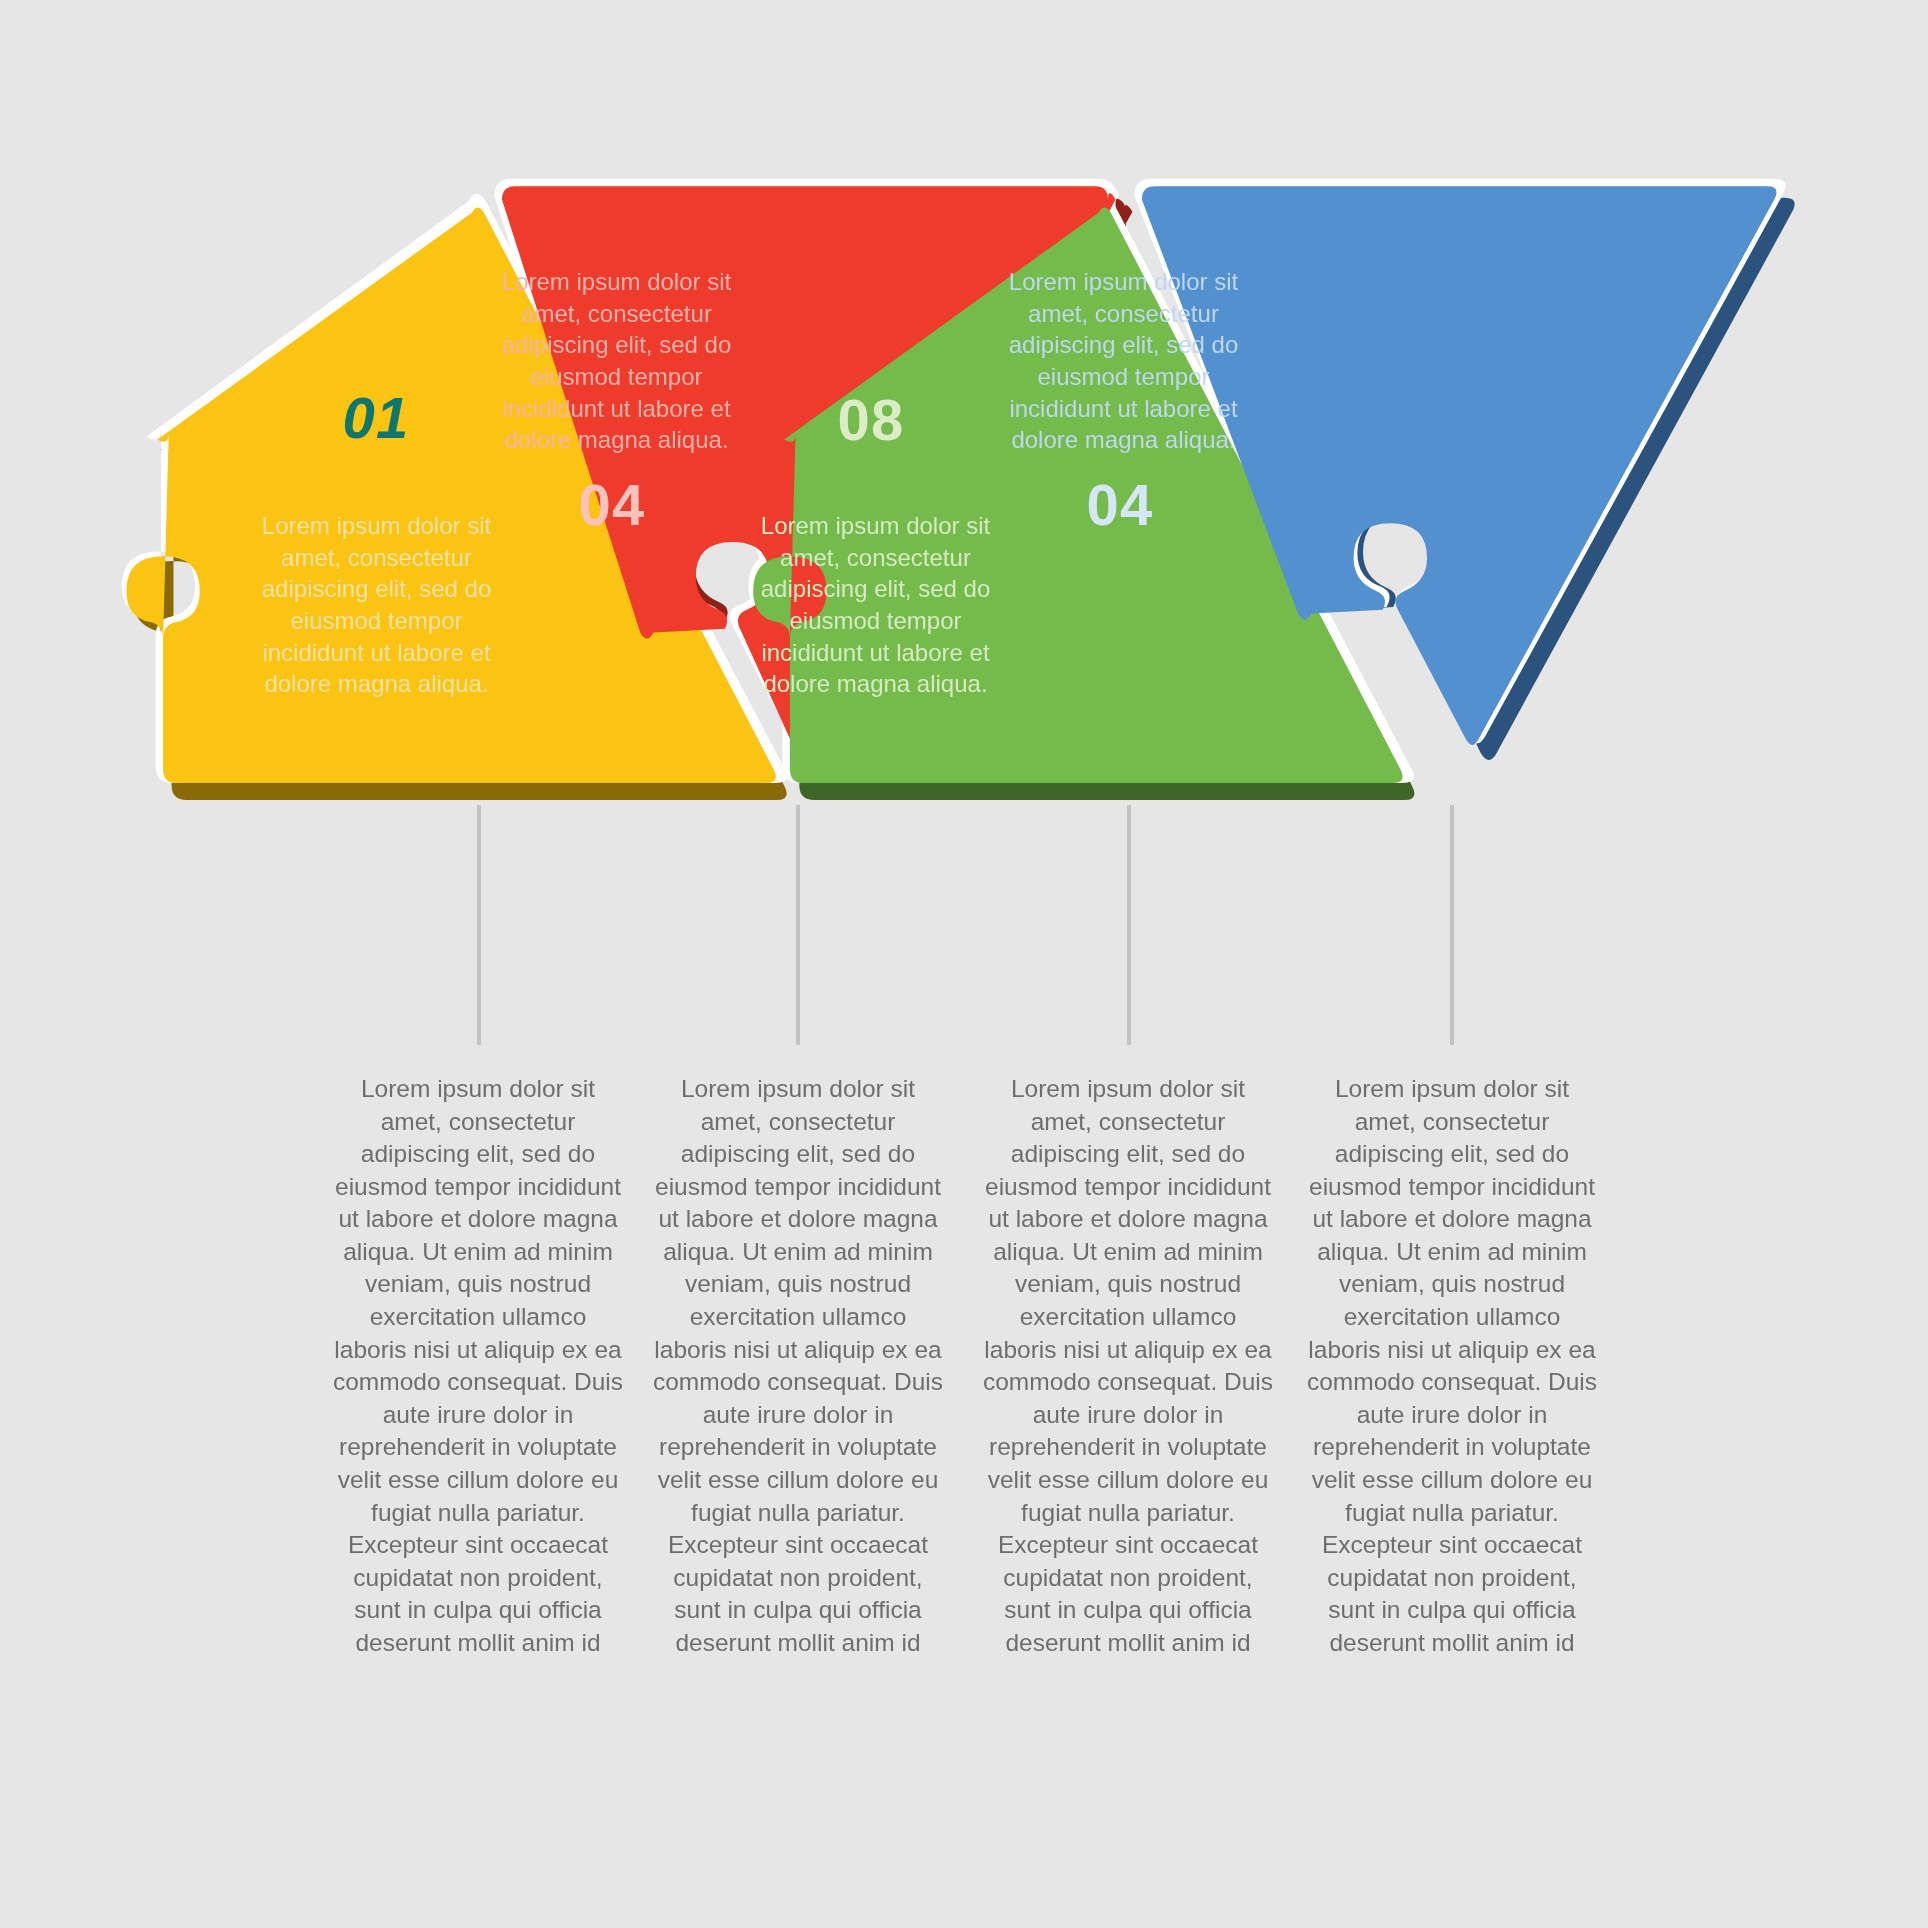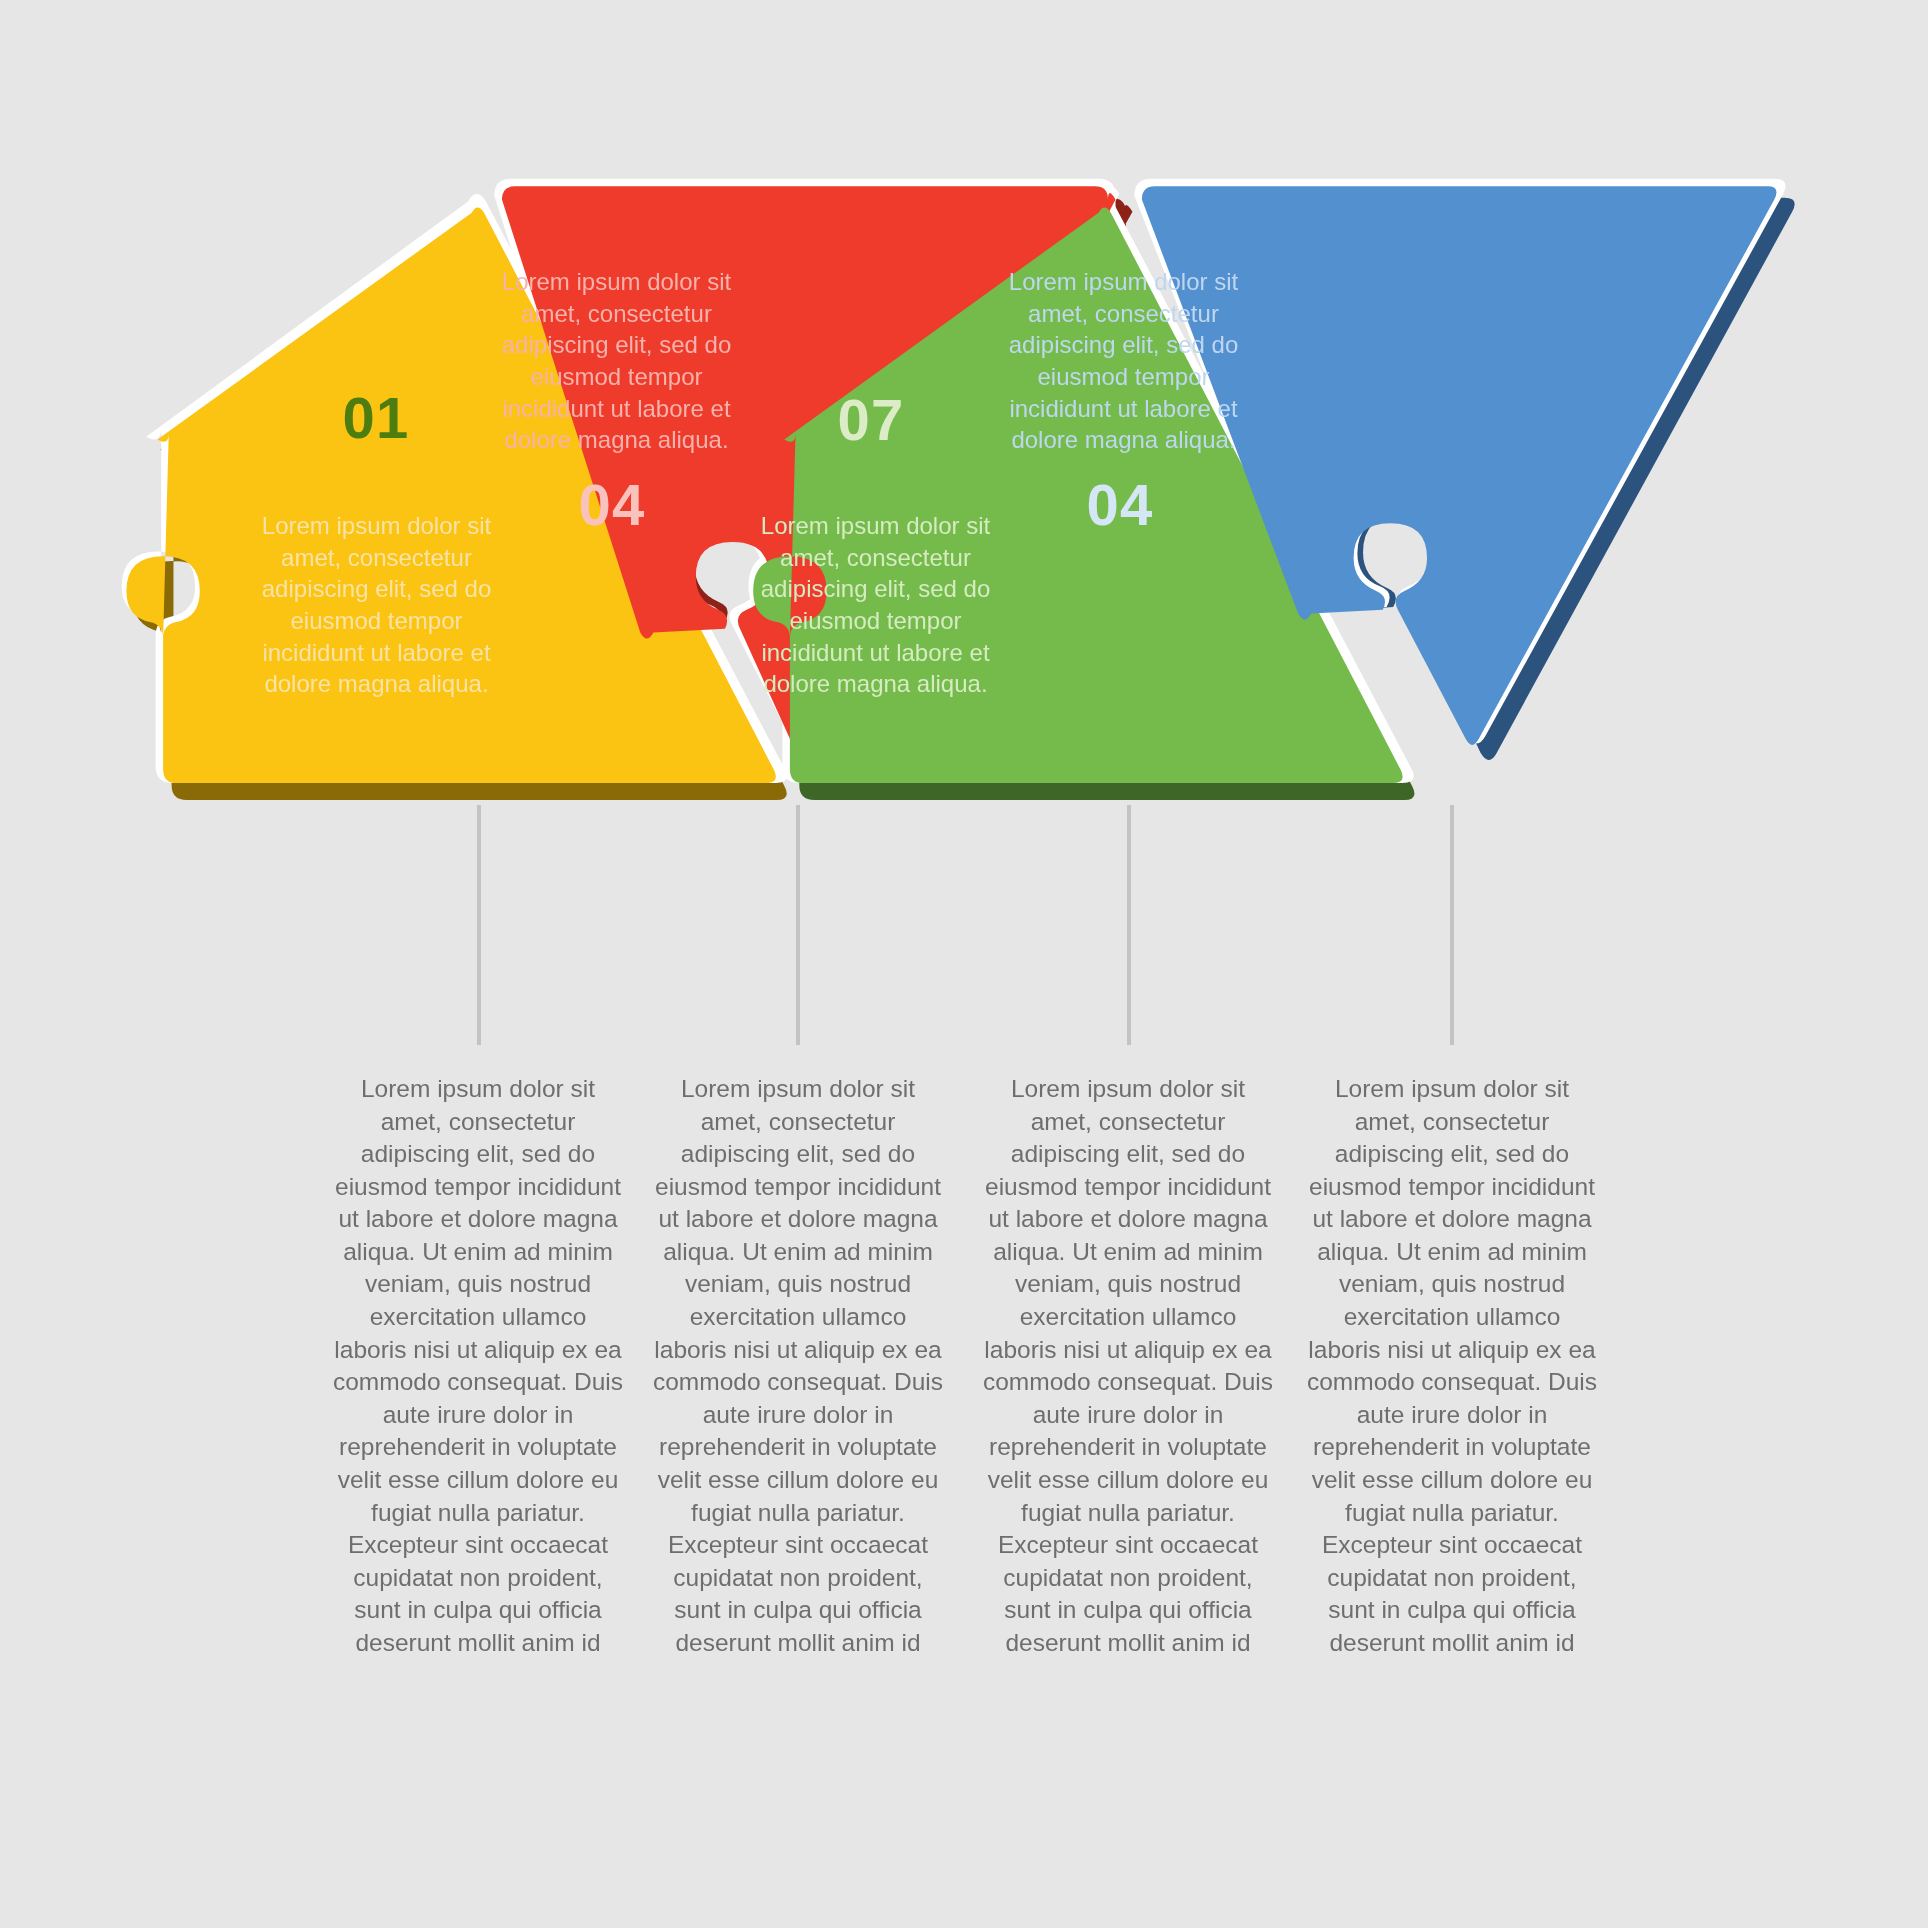--- a/index.html
+++ b/index.html
@@ -343,7 +343,7 @@
       </g>
     </svg>
 
-    <div class="piece-num num-01" style="color: #4d7c0f;">01</div>
+    <div class="piece-num num-01" style="color: #0f766e; font-style: italic;">01</div>
     <div class="piece-text txt-01" style="color: rgb(251, 227, 168);">Lorem ipsum dolor sit amet, consectetur adipiscing elit, sed do eiusmod tempor incididunt ut labore et dolore magna aliqua.</div>
 
     <div class="piece-num num-02" style="color: rgb(250, 194, 188);">04</div>

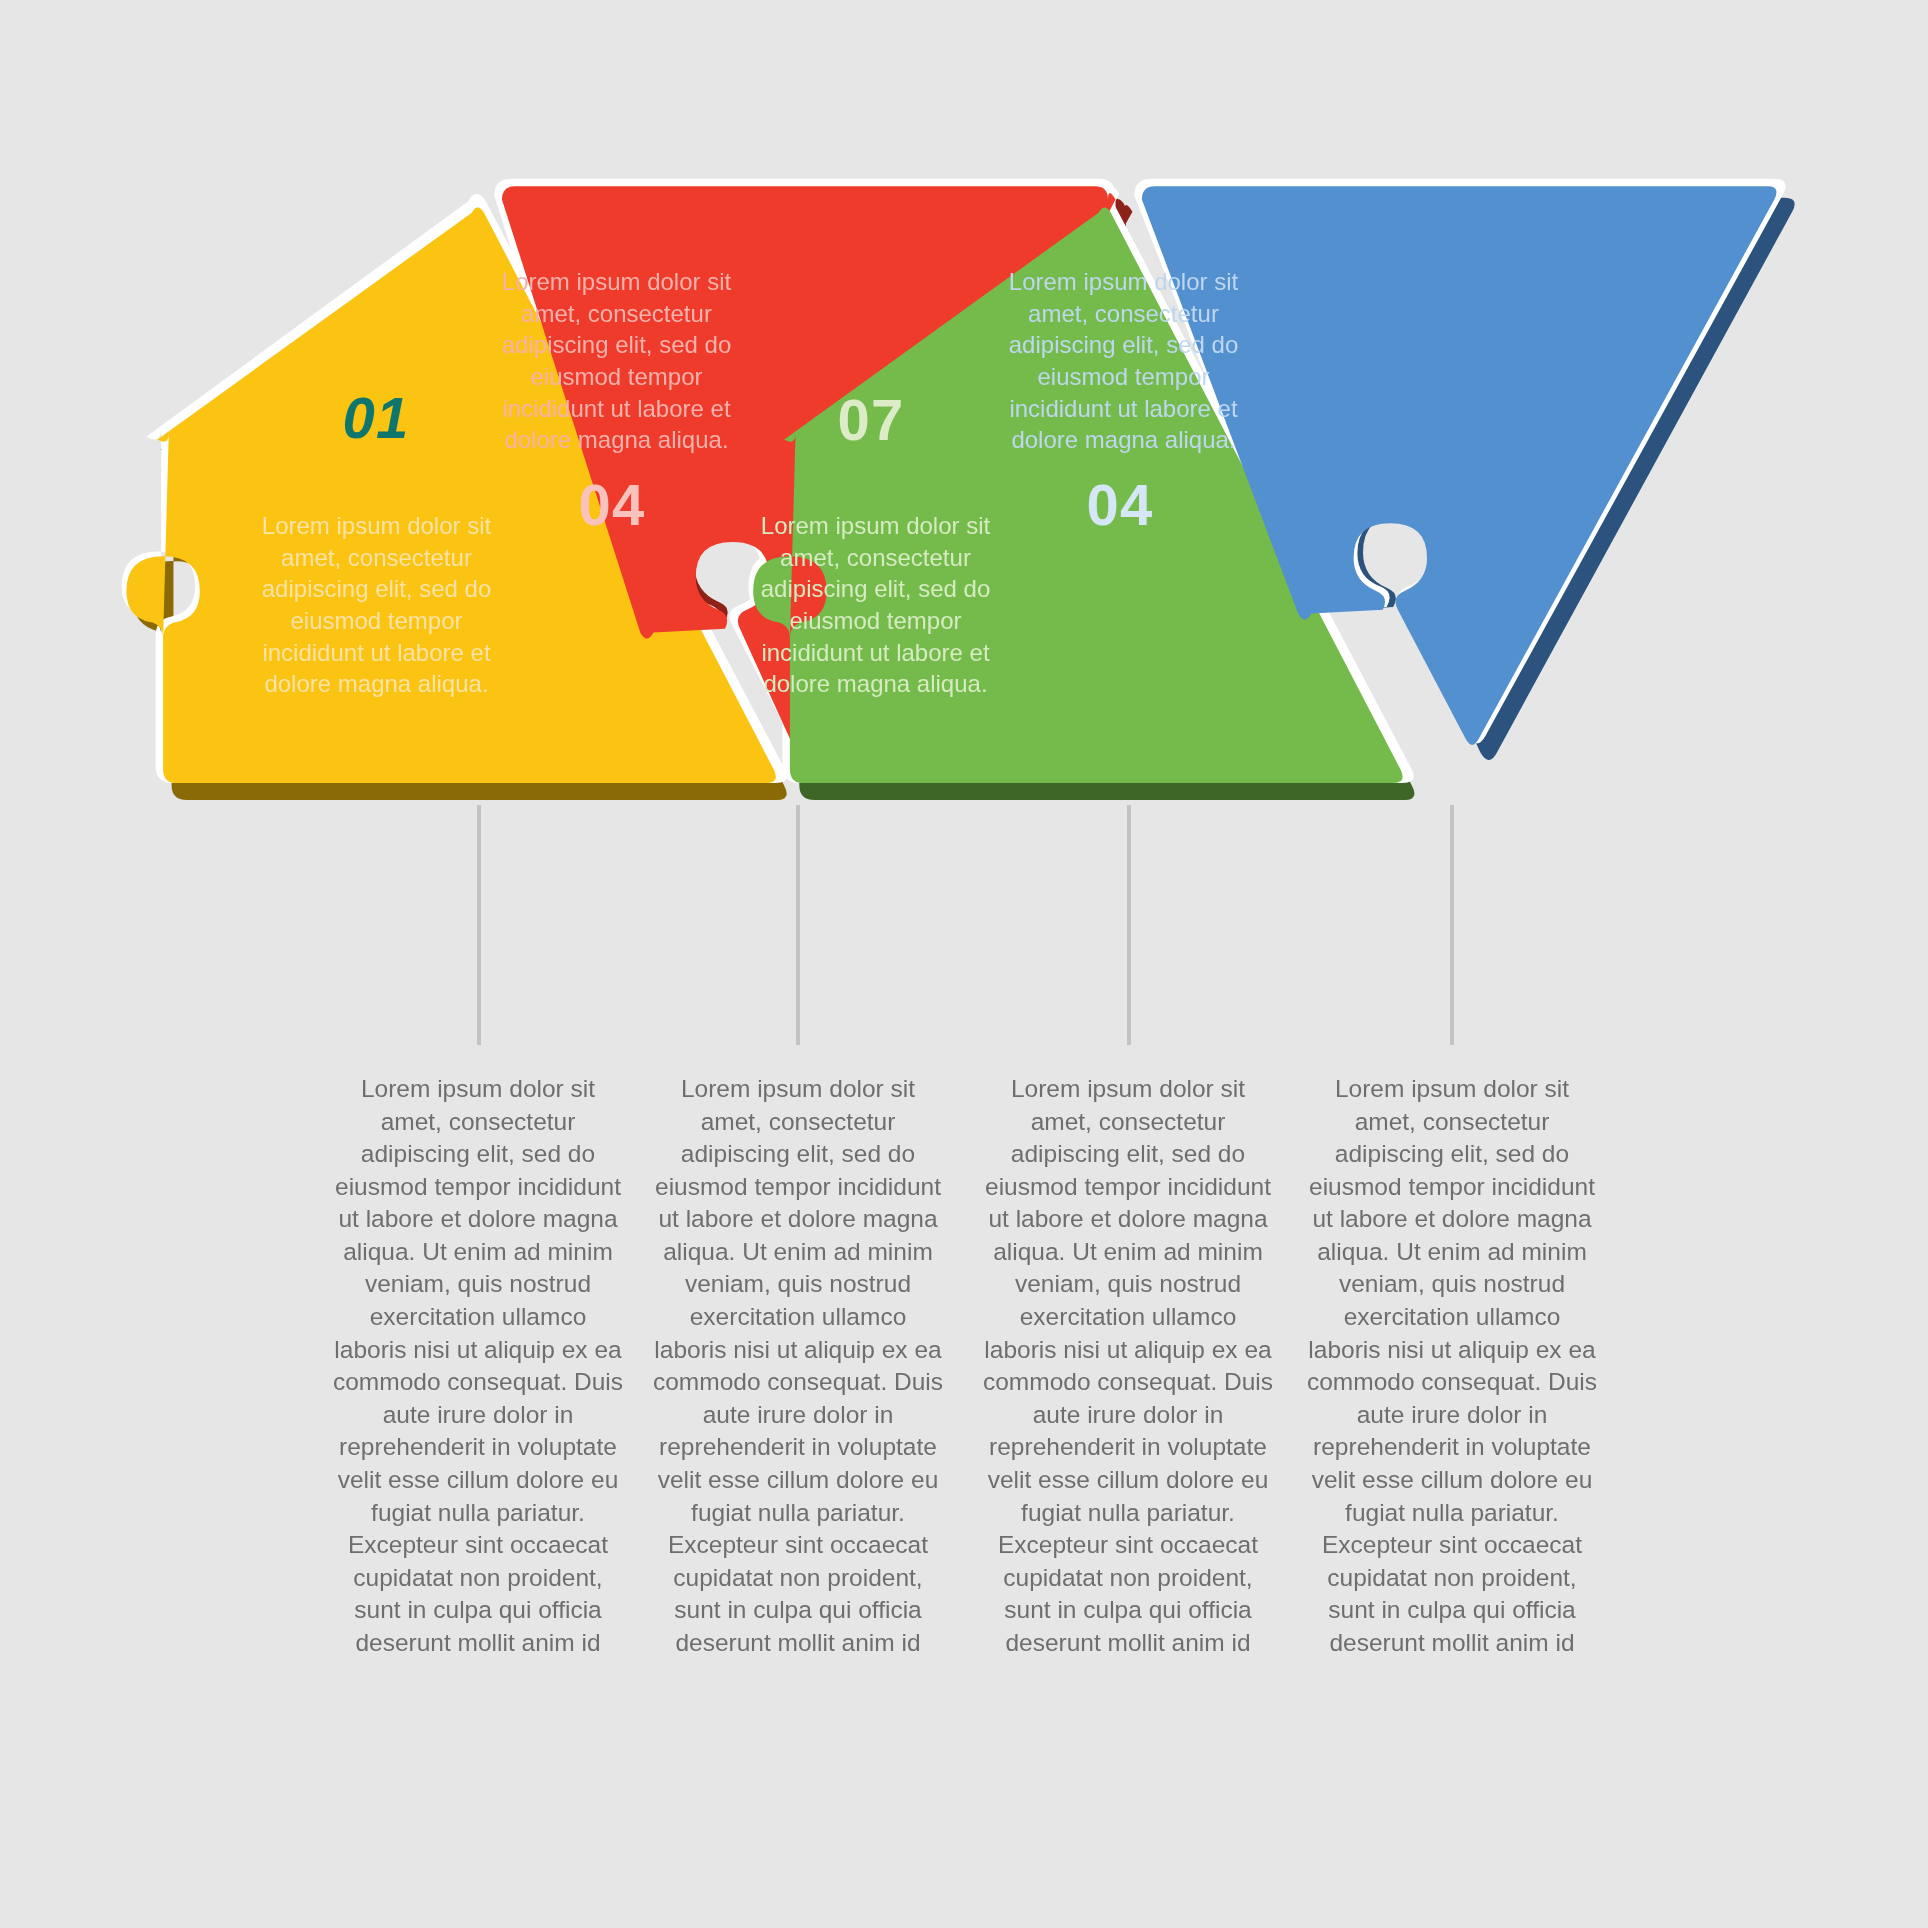--- a/index.html
+++ b/index.html
@@ -349,7 +349,7 @@
     <div class="piece-num num-02" style="color: rgb(250, 194, 188);">04</div>
     <div class="piece-text txt-02" style="color: rgb(246, 178, 171);">Lorem ipsum dolor sit amet, consectetur adipiscing elit, sed do eiusmod tempor incididunt ut labore et dolore magna aliqua.</div>
 
-    <div class="piece-num num-03" style="color: rgb(220, 236, 199);">07</div>
+    <div class="piece-num num-03" style="color: rgb(220, 236, 199);">08</div>
     <div class="piece-text txt-03" style="color: rgb(214, 235, 194);">Lorem ipsum dolor sit amet, consectetur adipiscing elit, sed do eiusmod tempor incididunt ut labore et dolore magna aliqua.</div>
 
     <div class="piece-num num-04" style="color: rgb(213, 230, 246);">04</div>

